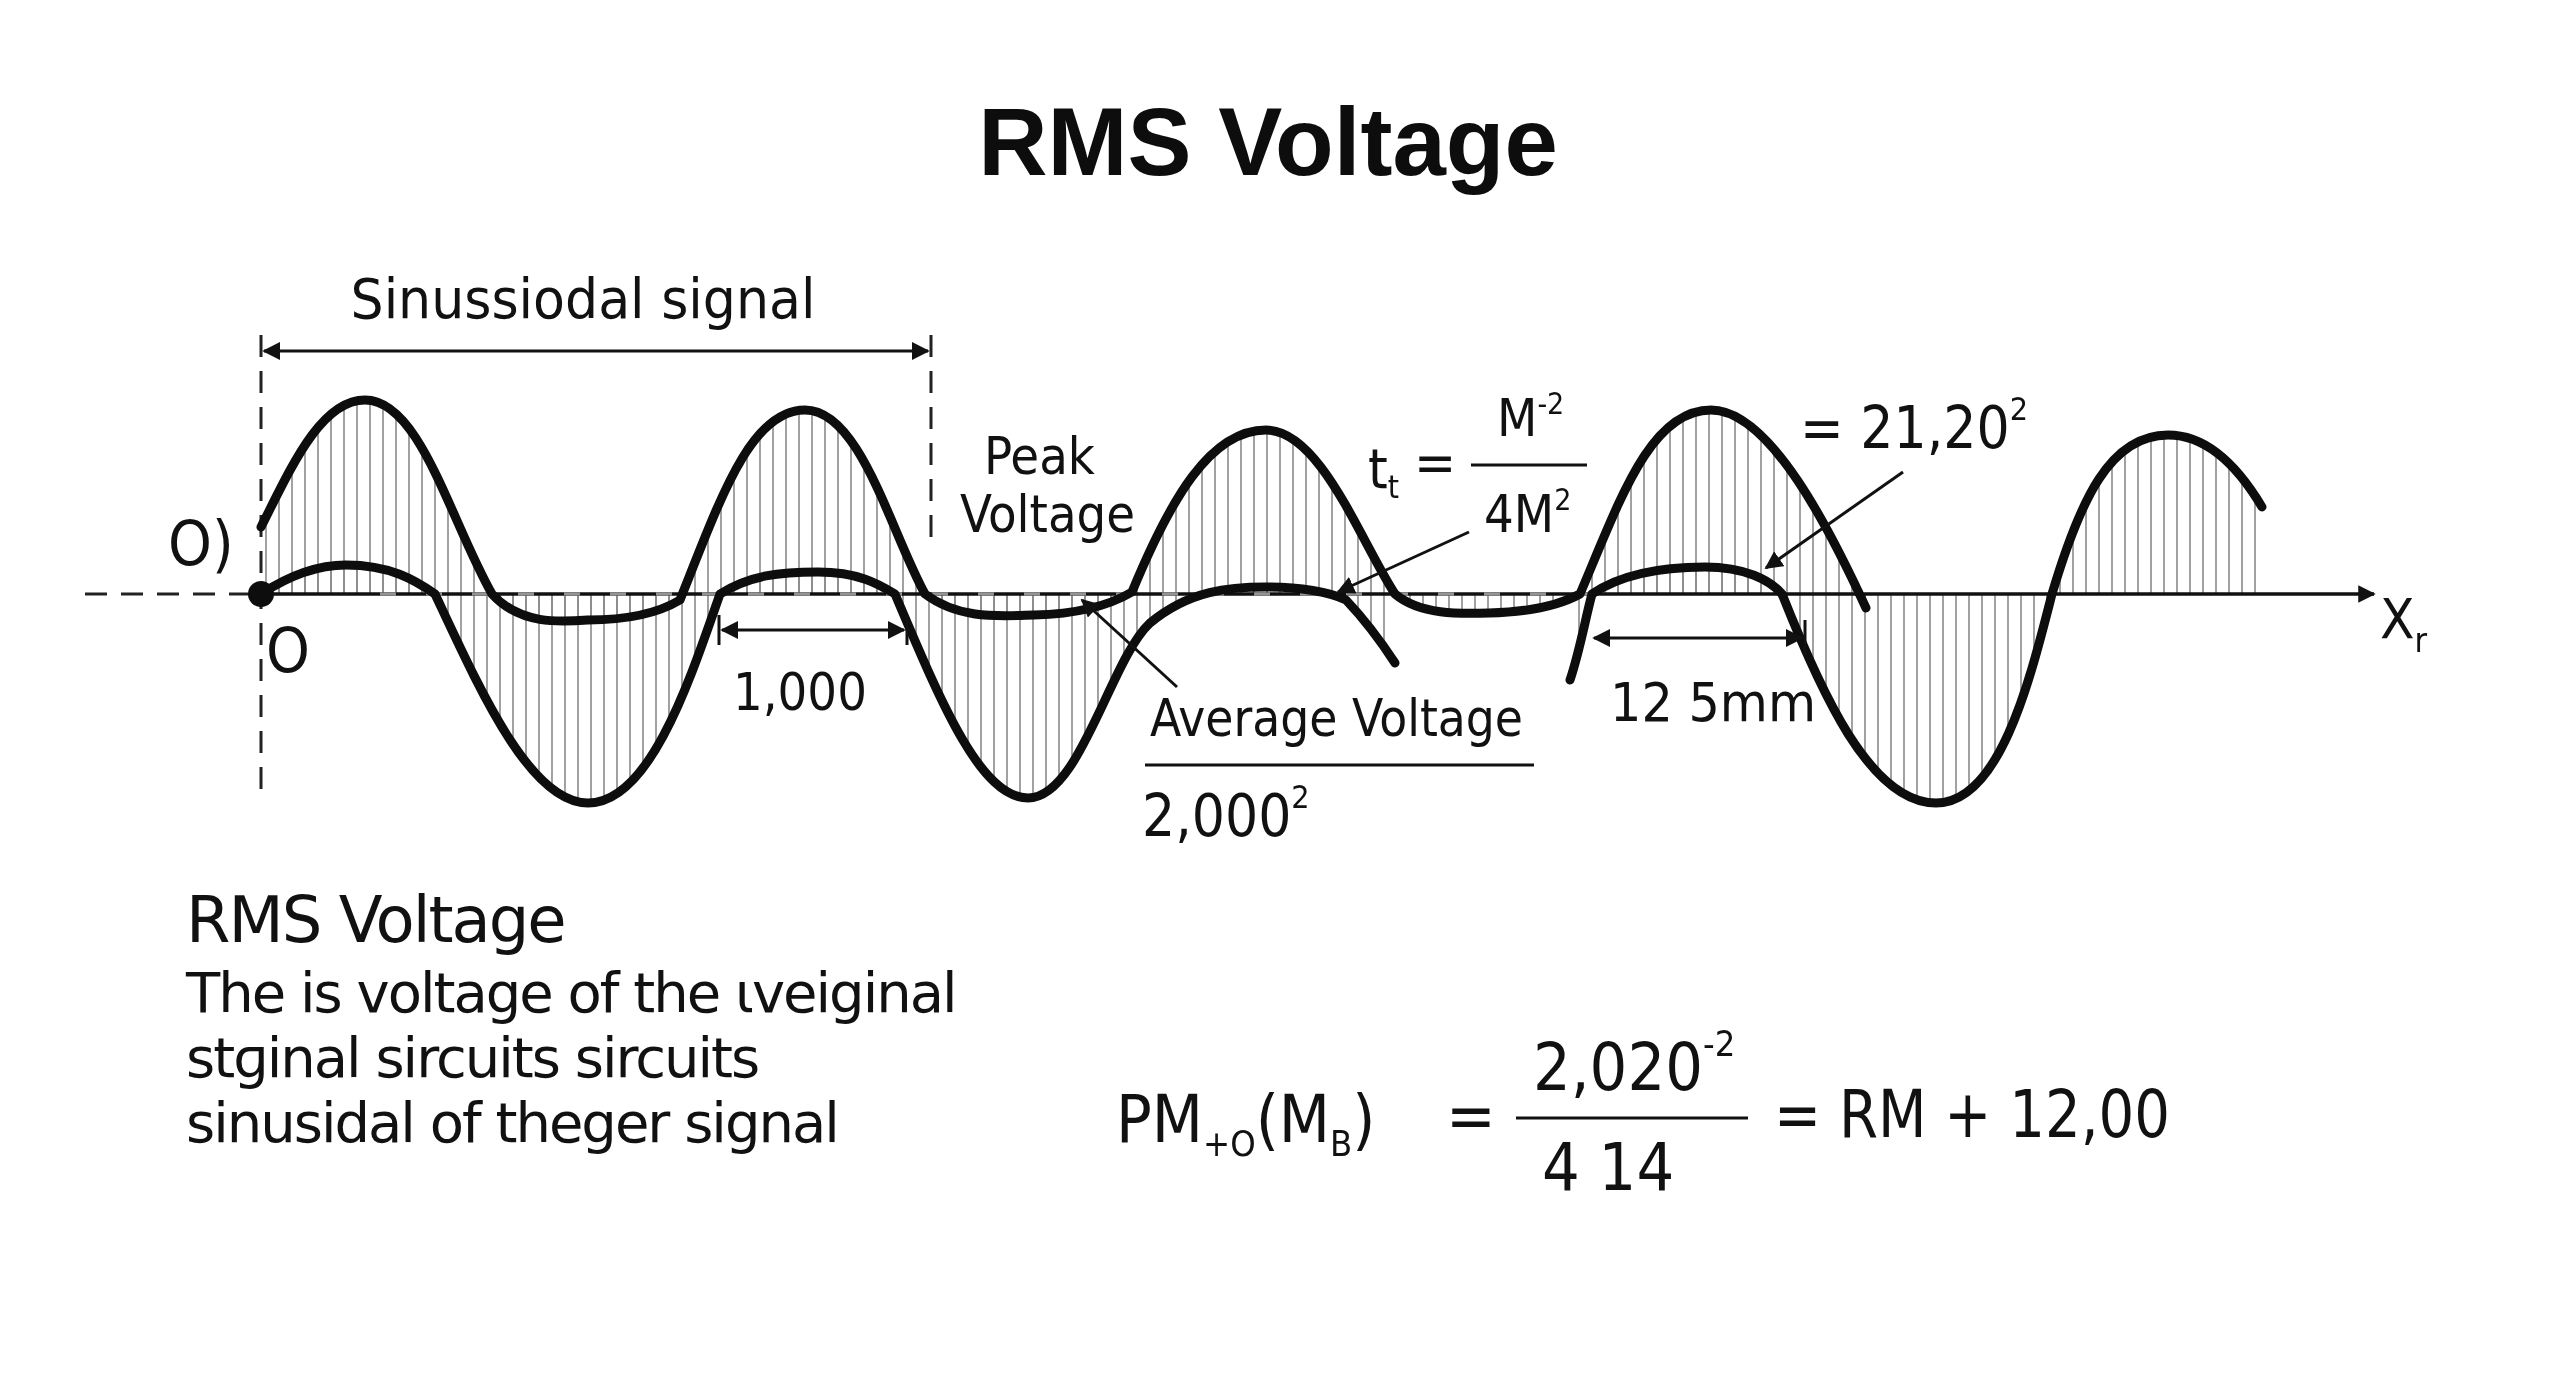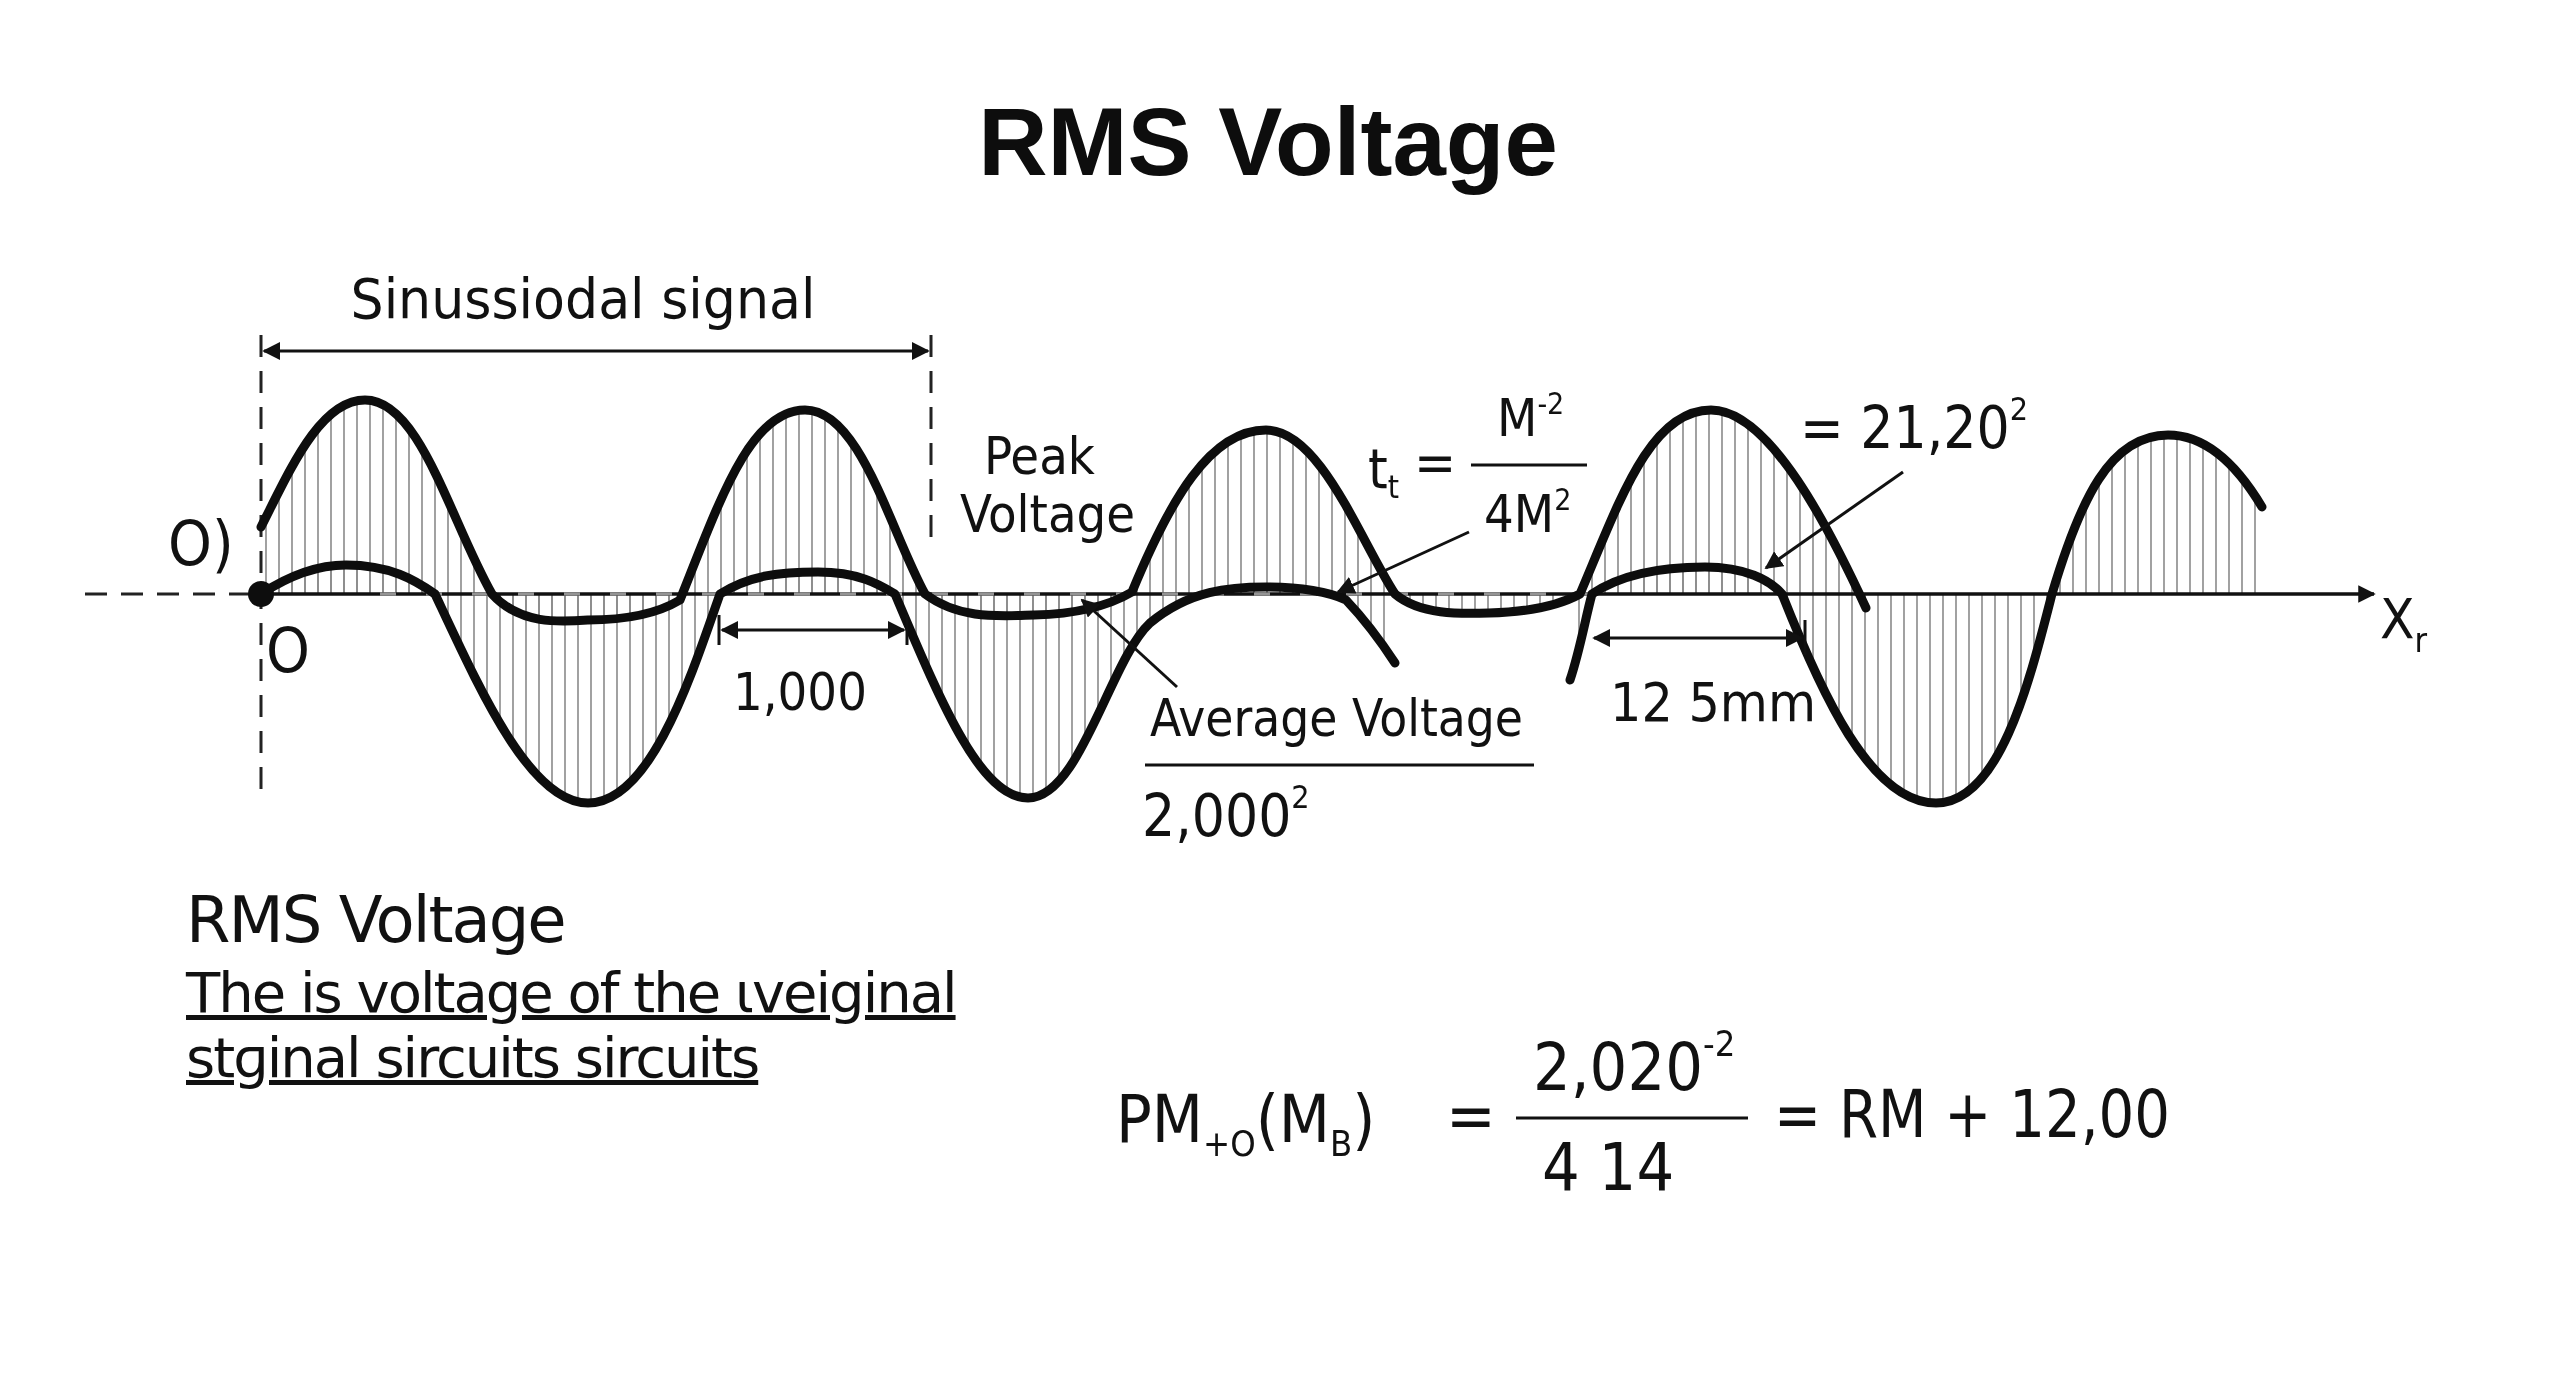--- a/index.html
+++ b/index.html
@@ -13,7 +13,7 @@
   .hatch { fill:url(#hatch); stroke:none; }
   .body-text { position:absolute; left:186px; top:880px; font-family:"DejaVu Sans","Liberation Sans", sans-serif; color:#111; }
   .body-text .h { font-size:64px; line-height:80px; letter-spacing:-2px; }
-  .body-text .p { font-size:56px; line-height:65px; letter-spacing:-2px; white-space:nowrap;text-decoration:underline; }
+  .body-text .p { font-size:56px; line-height:65px; letter-spacing:-2px; white-space:nowrap; }
 </style>
 </head>
 <body>

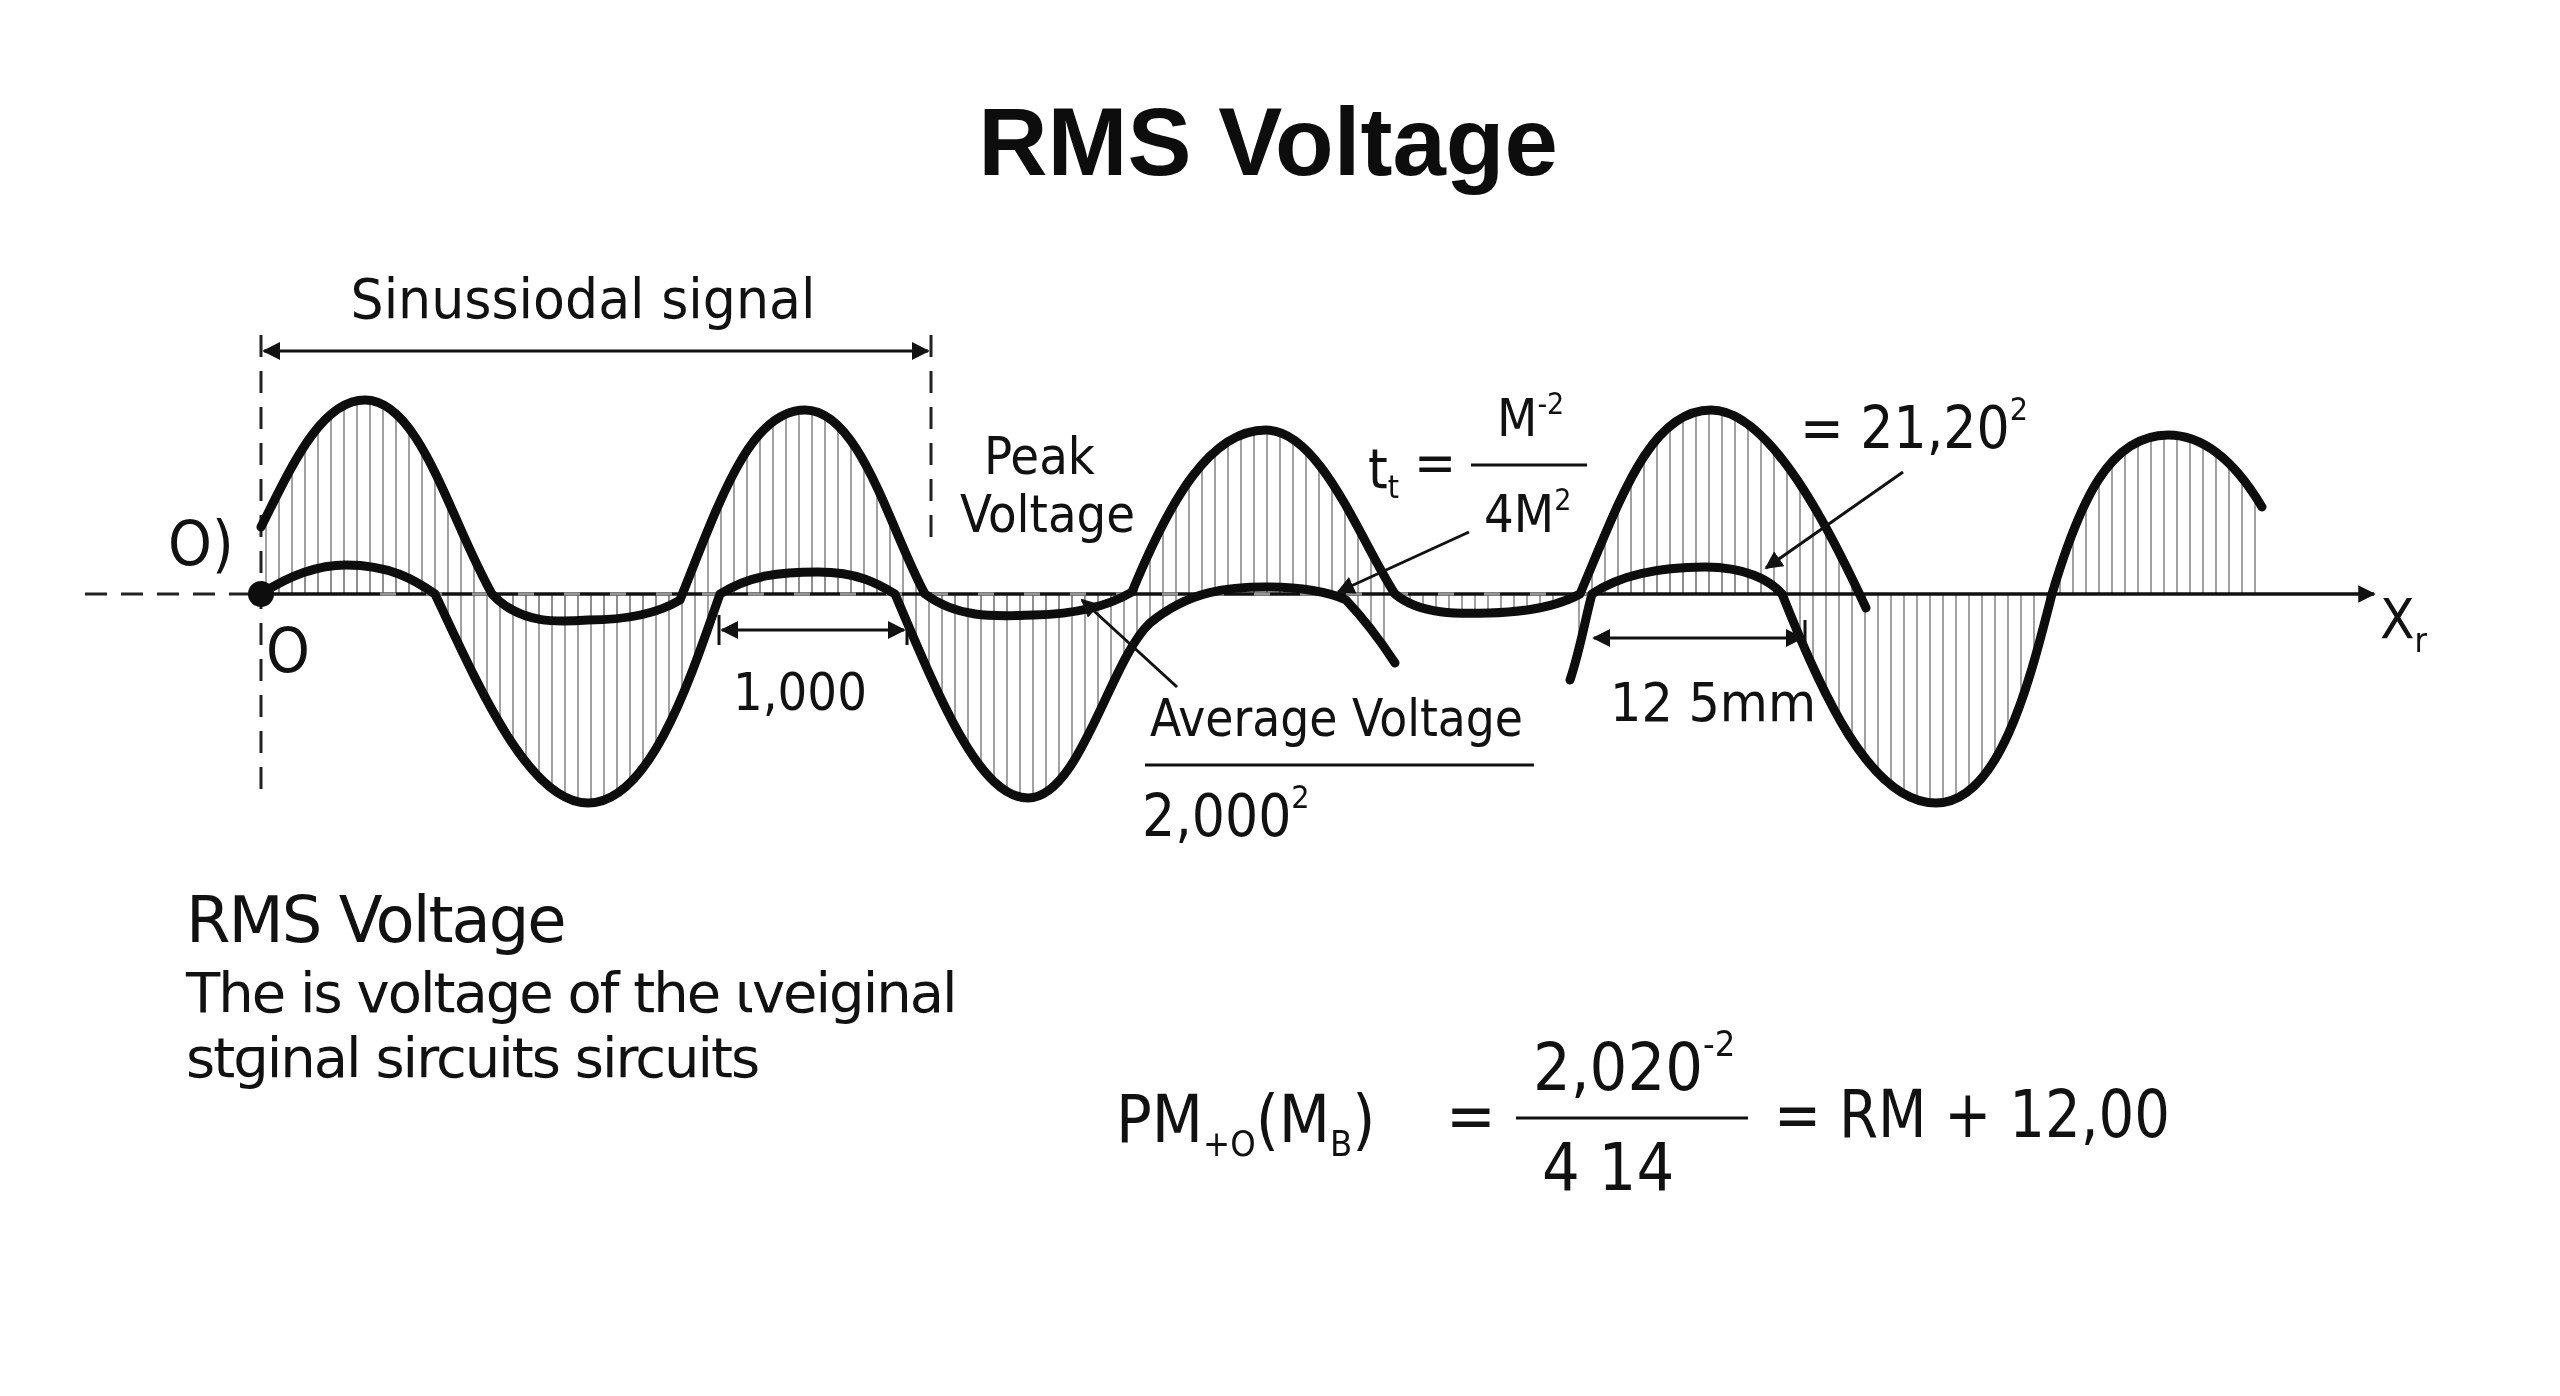--- a/index.html
+++ b/index.html
@@ -111,6 +111,7 @@
   <div class="h">RMS Voltage</div>
   <div class="p">The is voltage of the ɩveiginal</div>
   <div class="p">stɡinal sircuits sircuits</div>
+  <div class="p">sinusidal of theger signal</div>
 </div>
 
 </body></html>

